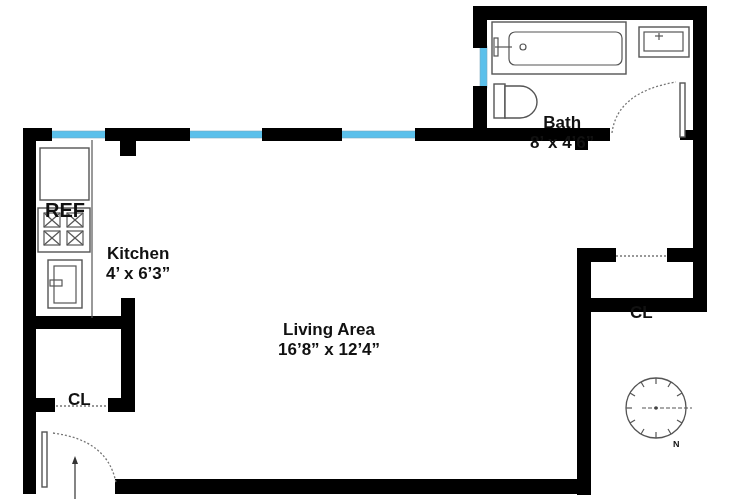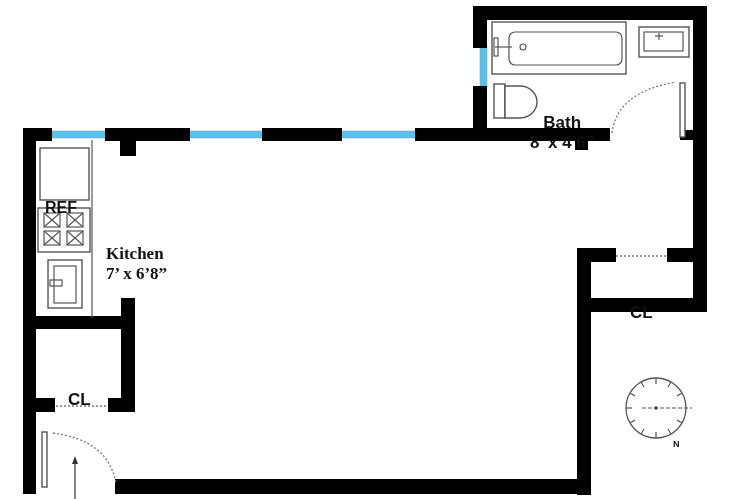--- a/index.html
+++ b/index.html
@@ -12,7 +12,7 @@
     .dotted { fill: none; stroke: #777777; stroke-width: 1.3; stroke-dasharray: 2 2; }
     .label { position: absolute; font-family: "Liberation Sans", sans-serif; font-weight: bold; color: #111111; text-align: center; line-height: 1.15; white-space: nowrap; margin-top: 36px; }
     .room-label { font-size: 17px; }
-    .fixture-label { font-size: 16px; }
+    .fixture-label { font-size: 20px; }
   </style>
 </head>
 <body>

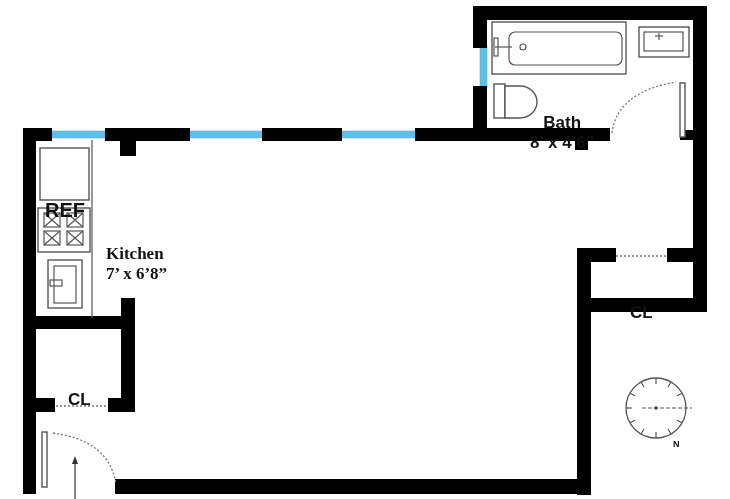--- a/index.html
+++ b/index.html
@@ -140,7 +140,7 @@
   <div>8’ x 4’6”</div>
 </div>
 
-<div class="label room-label" style="left:106px; top:208px; text-align:left;font-family:Liberation Serif, serif;">
+<div class="label room-label" style="left:106px; top:208px; text-align:center;">
   <div>Kitchen</div>
   <div>7’ x 6’8”</div>
 </div>

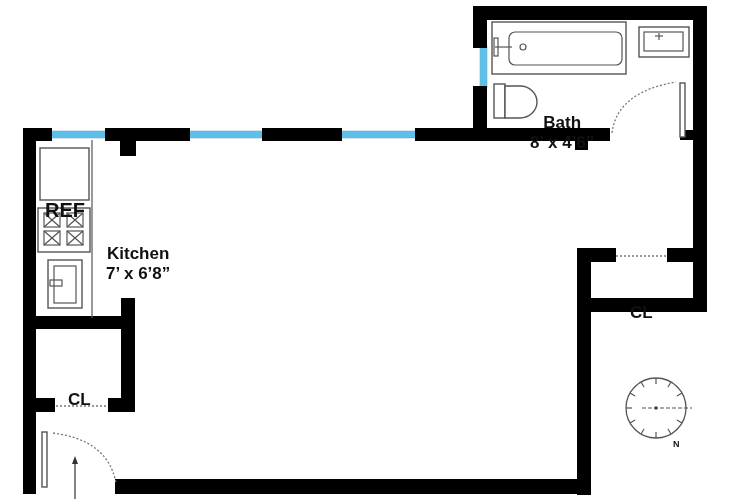--- a/index.html
+++ b/index.html
@@ -142,7 +142,7 @@
 
 <div class="label room-label" style="left:106px; top:208px; text-align:center;">
   <div>Kitchen</div>
-  <div>7’ x 6’8”</div>
+  <div>4’ x 6’3”</div>
 </div>
 
 <div class="label room-label" style="left:278px; top:284px;">

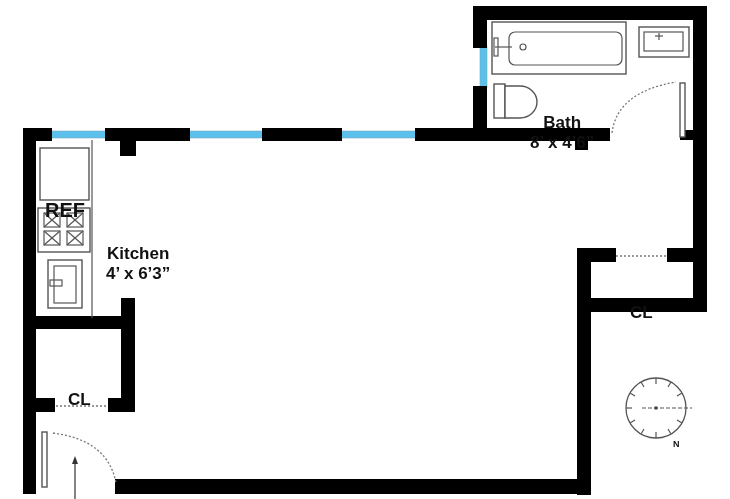--- a/index.html
+++ b/index.html
@@ -146,6 +146,7 @@
 </div>
 
 <div class="label room-label" style="left:278px; top:284px;">
+  <div>Living Area</div>
 </div>
 
 <div class="label room-label" style="left:630px; top:267px;">CL</div>

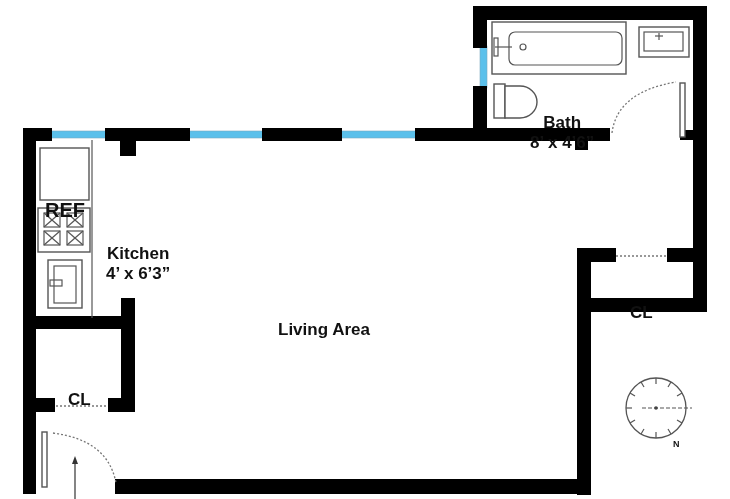--- a/index.html
+++ b/index.html
@@ -147,6 +147,7 @@
 
 <div class="label room-label" style="left:278px; top:284px;">
   <div>Living Area</div>
+  <div>16’8” x 12’4”</div>
 </div>
 
 <div class="label room-label" style="left:630px; top:267px;">CL</div>

